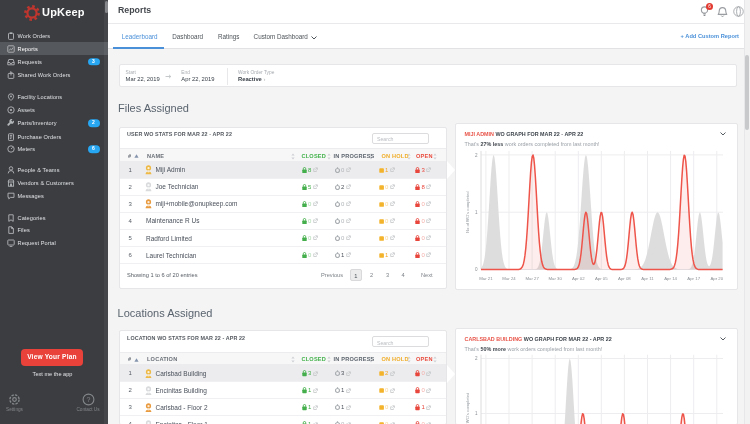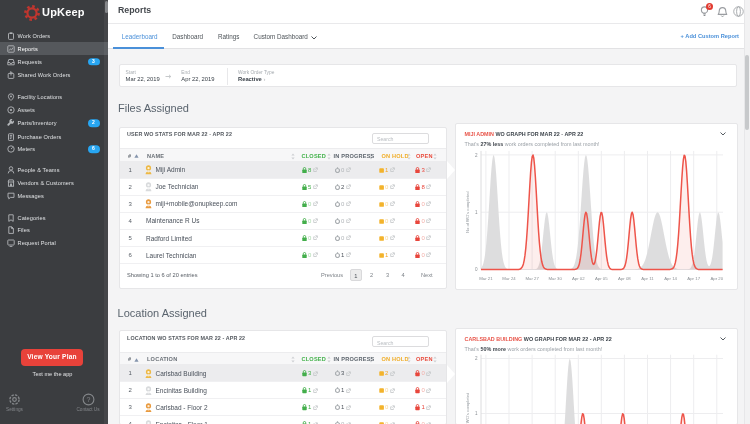--- a/index.html
+++ b/index.html
@@ -697,7 +697,7 @@
           <text x="260.8" y="155.5" font-size="4.3" fill="#8a8f94" text-anchor="middle" font-family="Liberation Sans, sans-serif">Apr 20</text>
         </svg>
     </div>
-    <span class="h2" style="left:9.6px;top:307px">Location Assigned</span>
+    <span class="h2" style="left:9.6px;top:307px">Locations Assigned</span>
     <div class="card" id="lcard">
       <span class="ctitle">LOCATION WO STATS FOR MAR 22 - APR 22</span>
       <div class="search">

